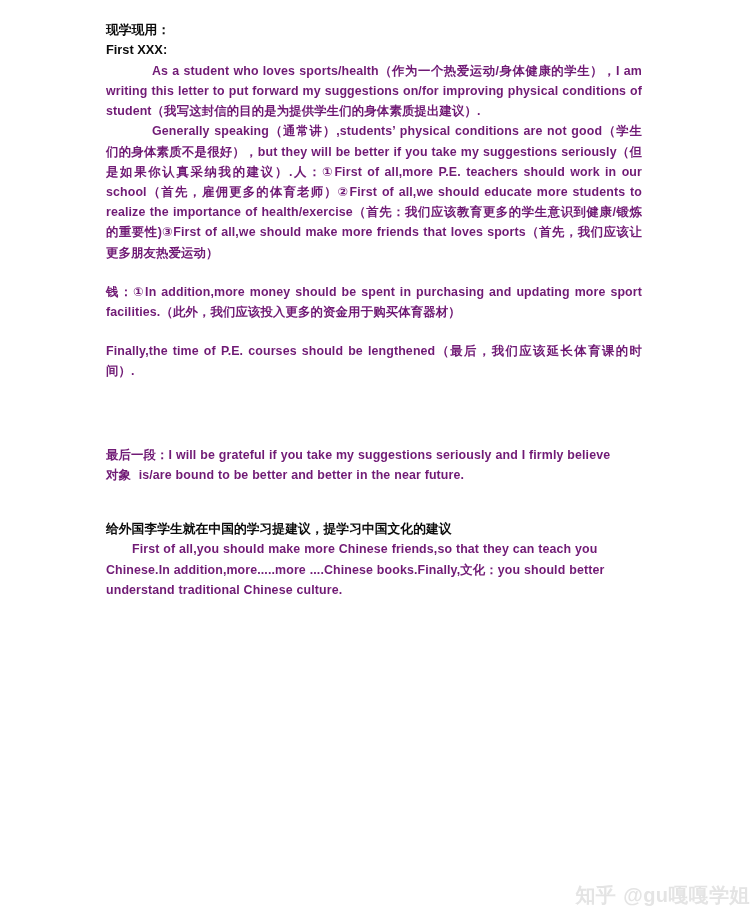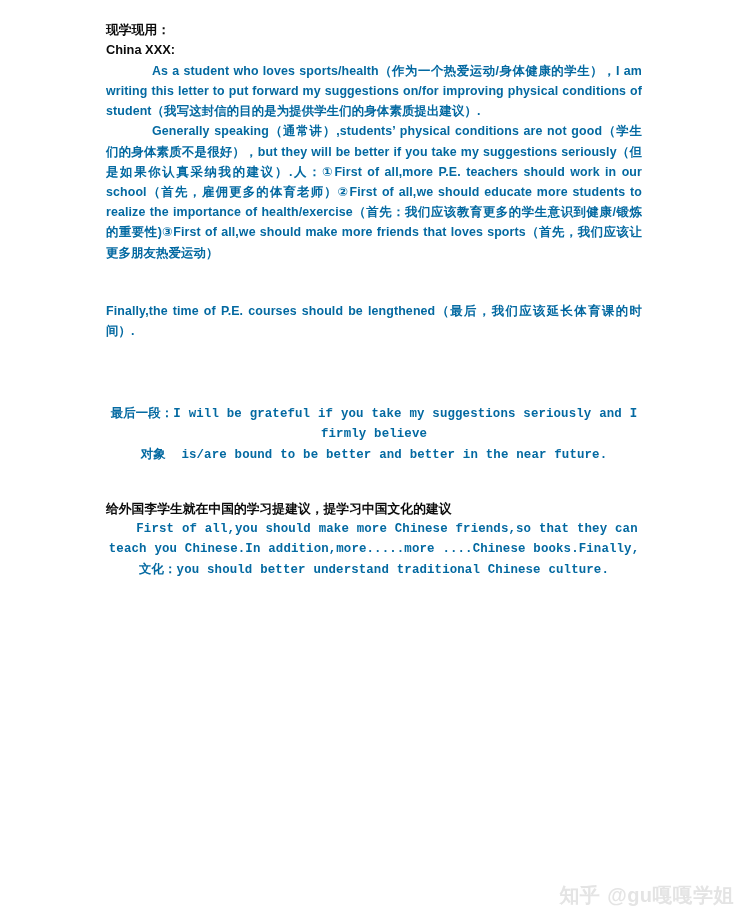--- a/index.html
+++ b/index.html
@@ -107,7 +107,7 @@
       <p class="heading">现学现用：</p>
 
 
-      <p class="heading">China XXX:</p>
+      <p class="heading">First XXX:</p>
 
       <p class="tblock indent">As a student who loves sports/health（作为一个热爱运动/身体健康的学生），I am writing this letter to put forward my suggestions on/for improving physical conditions of student（我写这封信的目的是为提供学生们的身体素质提出建议）.</p>
 

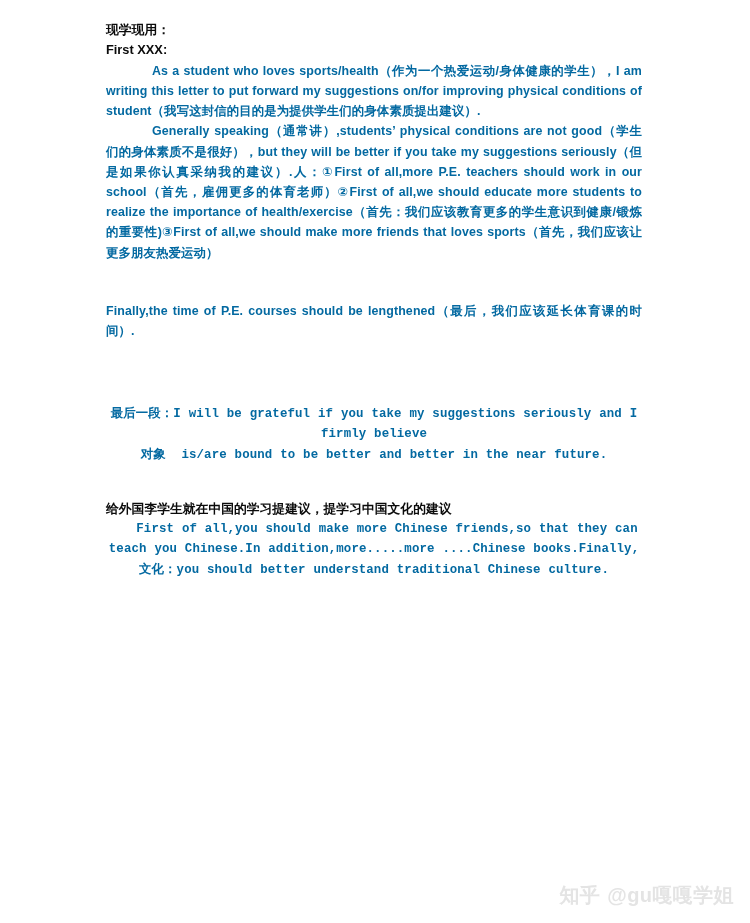--- a/index.html
+++ b/index.html
@@ -39,7 +39,7 @@
     font-weight: bold;
     line-height: 20.2px;
     letter-spacing: 0.01em;
-    color: #0369a1;
+    color: #701a75;
     margin: 0;
     text-align: justify;
     text-justify: inter-character;

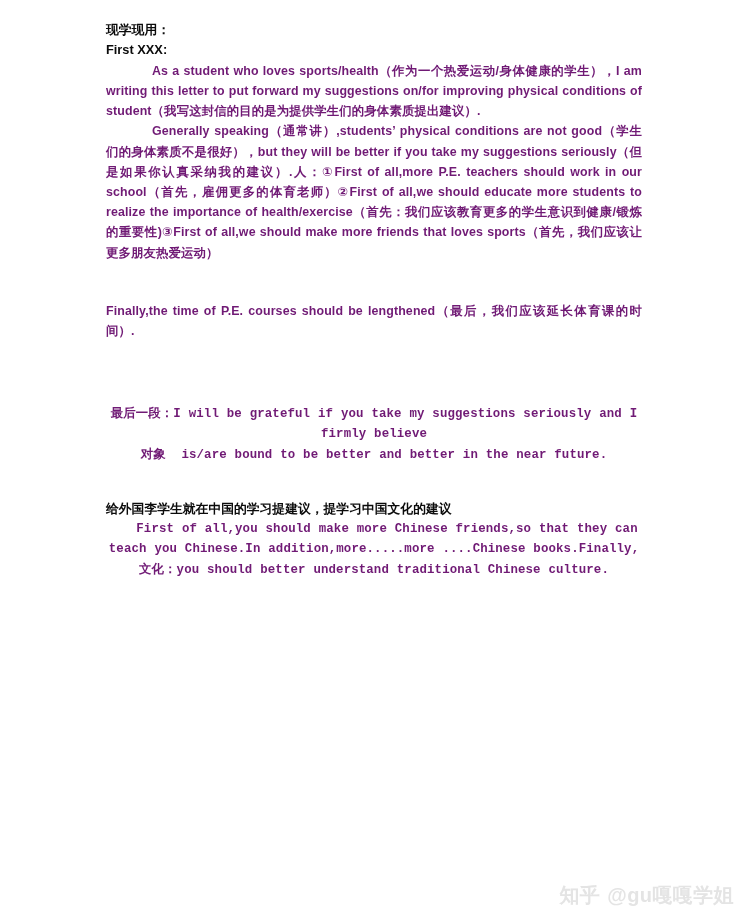--- a/index.html
+++ b/index.html
@@ -115,6 +115,7 @@
 
       <div class="gap-md"></div>
 
+      <p class="tblock">钱：①In addition,more money should be spent in purchasing and updating more sport facilities.（此外，我们应该投入更多的资金用于购买体育器材）</p>
 
       <div class="gap-md"></div>
 

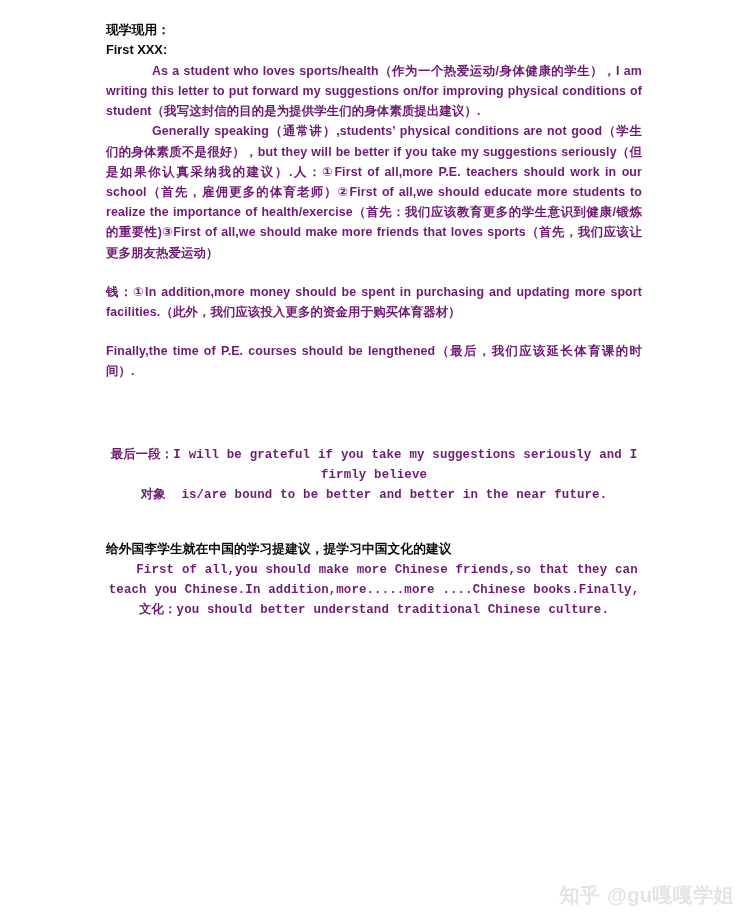--- a/index.html
+++ b/index.html
@@ -46,8 +46,7 @@
     word-spacing: 0.02em;
   }
   .tblock.nojust {
-    text-align: center;
-    font-family: Liberation Mono, monospace;
+    text-align: left;
   }
 
   .heading {

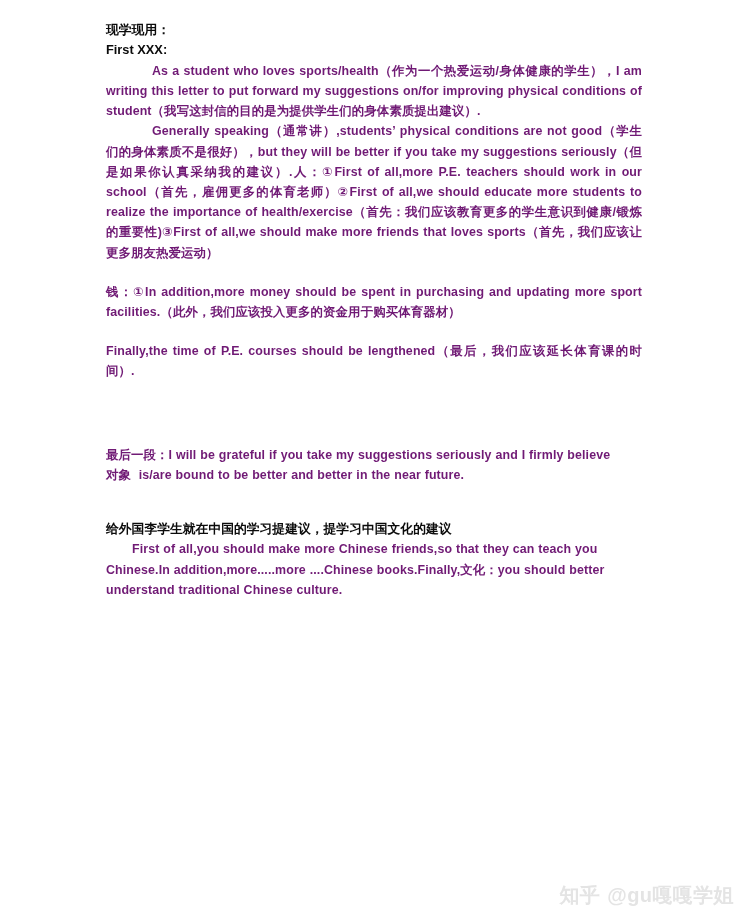--- a/index.html
+++ b/index.html
@@ -71,7 +71,7 @@
   
   .watermark {
     position: absolute;
-    right: 16px;
+    right: 0;
     bottom: 14px;
     display: flex;
     align-items: center;

